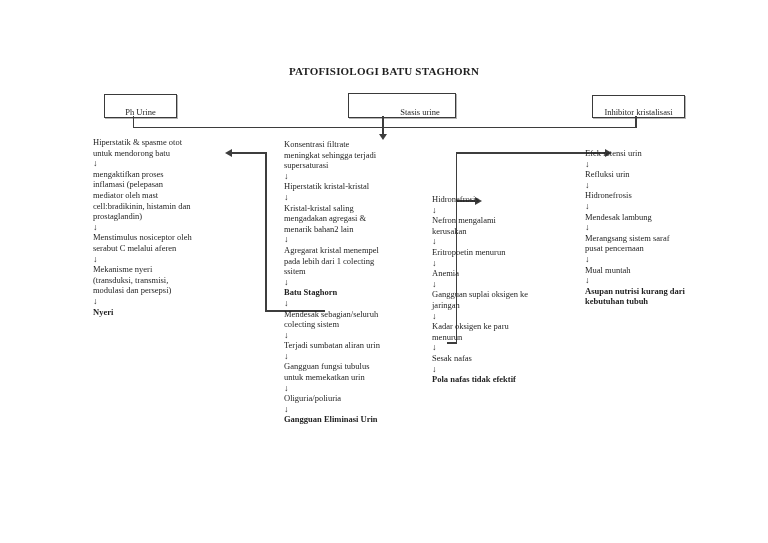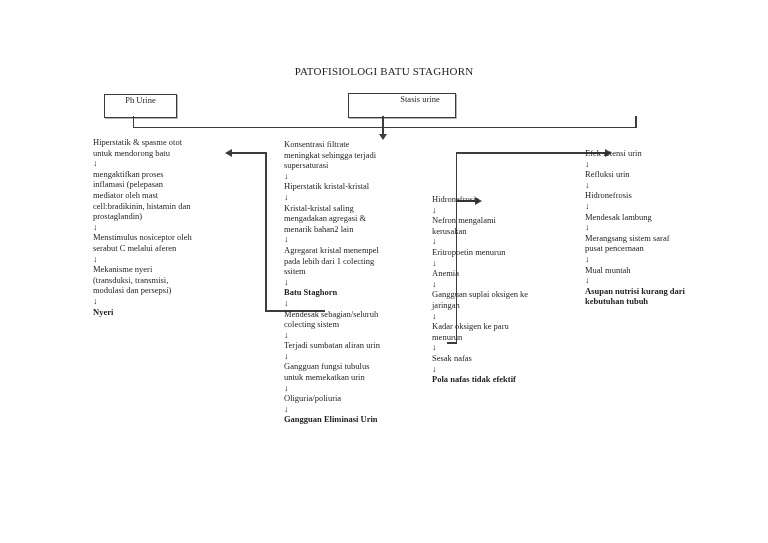--- a/index.html
+++ b/index.html
@@ -15,7 +15,7 @@
   }
   .title{
     position:absolute;left:0;top:65px;width:768px;text-align:center;
-    font-size:11px;font-weight:normal;letter-spacing:.2px;margin:0;
+    font-size:11px;font-weight:bold;letter-spacing:.2px;margin:0;
   }
   .box{
     position:absolute;border:1.5px solid #3a3a3a;background:#fff;

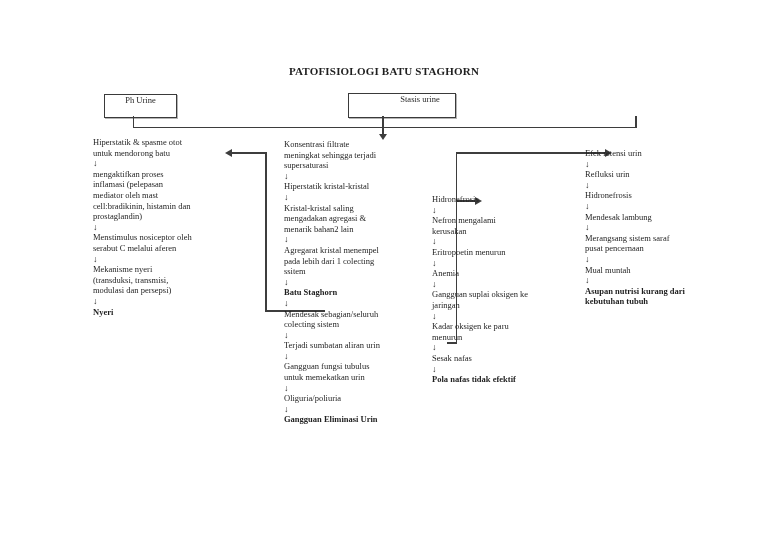--- a/index.html
+++ b/index.html
@@ -19,7 +19,7 @@
   }
   .box{
     position:absolute;border:1.5px solid #3a3a3a;background:#fff;
-    display:flex;align-items:flex-start;justify-content:center;
+    display:flex;align-items:flex-end;justify-content:center;
     font-size:8.5px;box-shadow:1px 1px 0 rgba(90,90,90,.45);
   }
   .box-ph{left:104px;top:94px;width:71px;height:22px;}

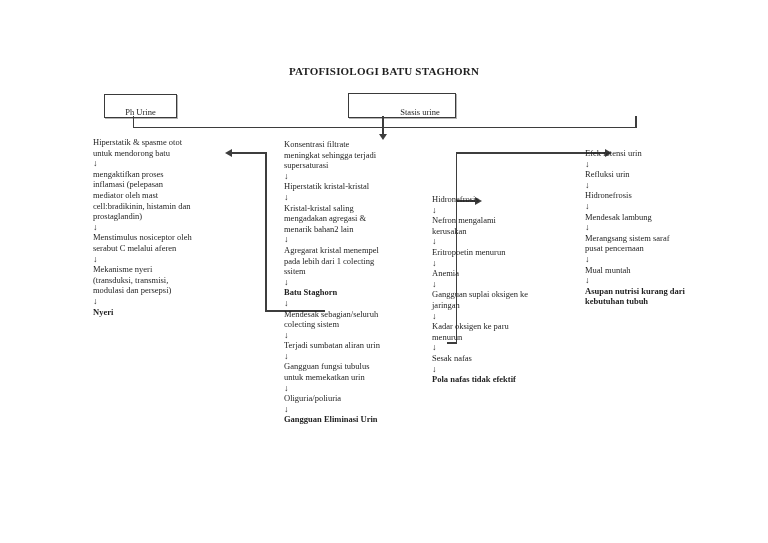--- a/index.html
+++ b/index.html
@@ -54,6 +54,9 @@
   </div>
   <div class="box box-stasis">
     <span>Stasis urine</span>
+  </div>
+  <div class="box box-inhibitor">
+    <span>Inhibitor kristalisasi</span>
   </div>
 
   <div class="line" style="left:132.5px;top:116px;width:1.5px;height:11.5px;"></div>

